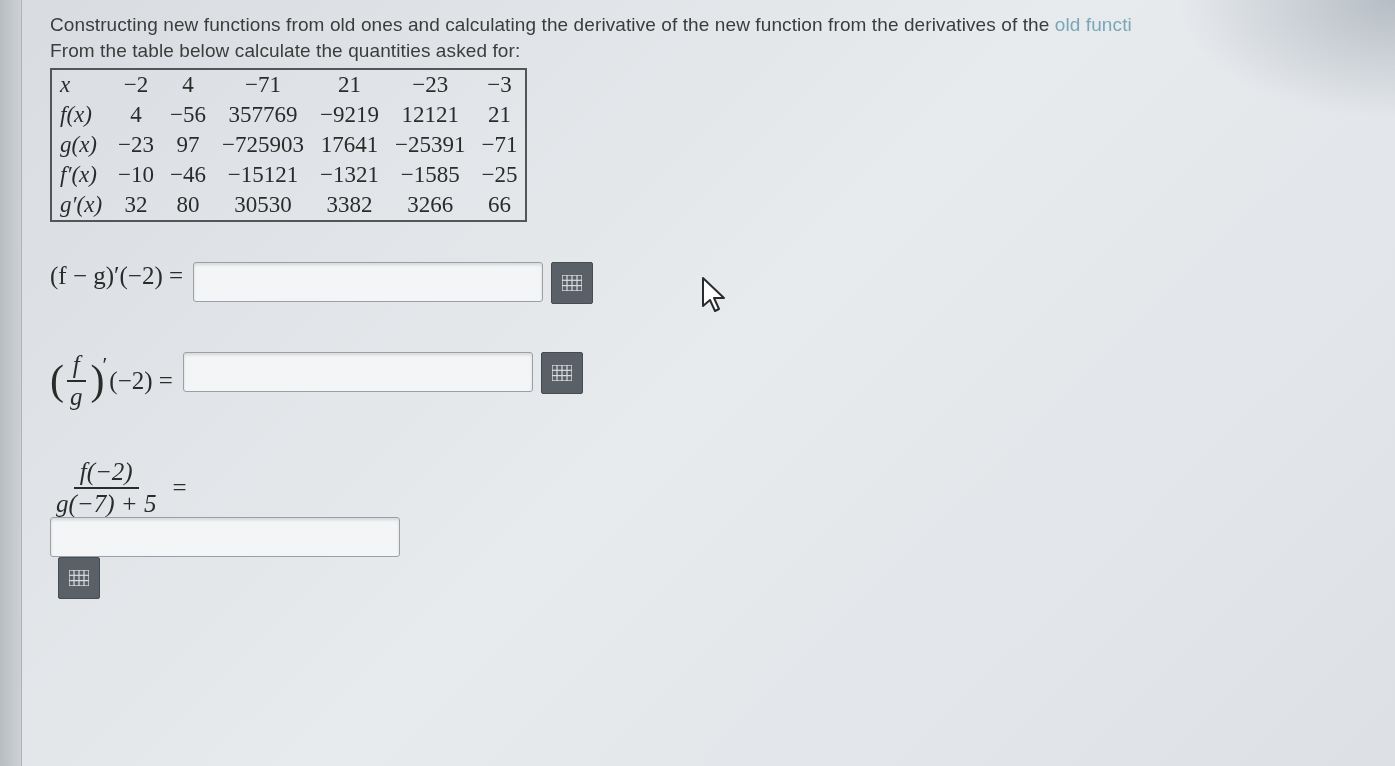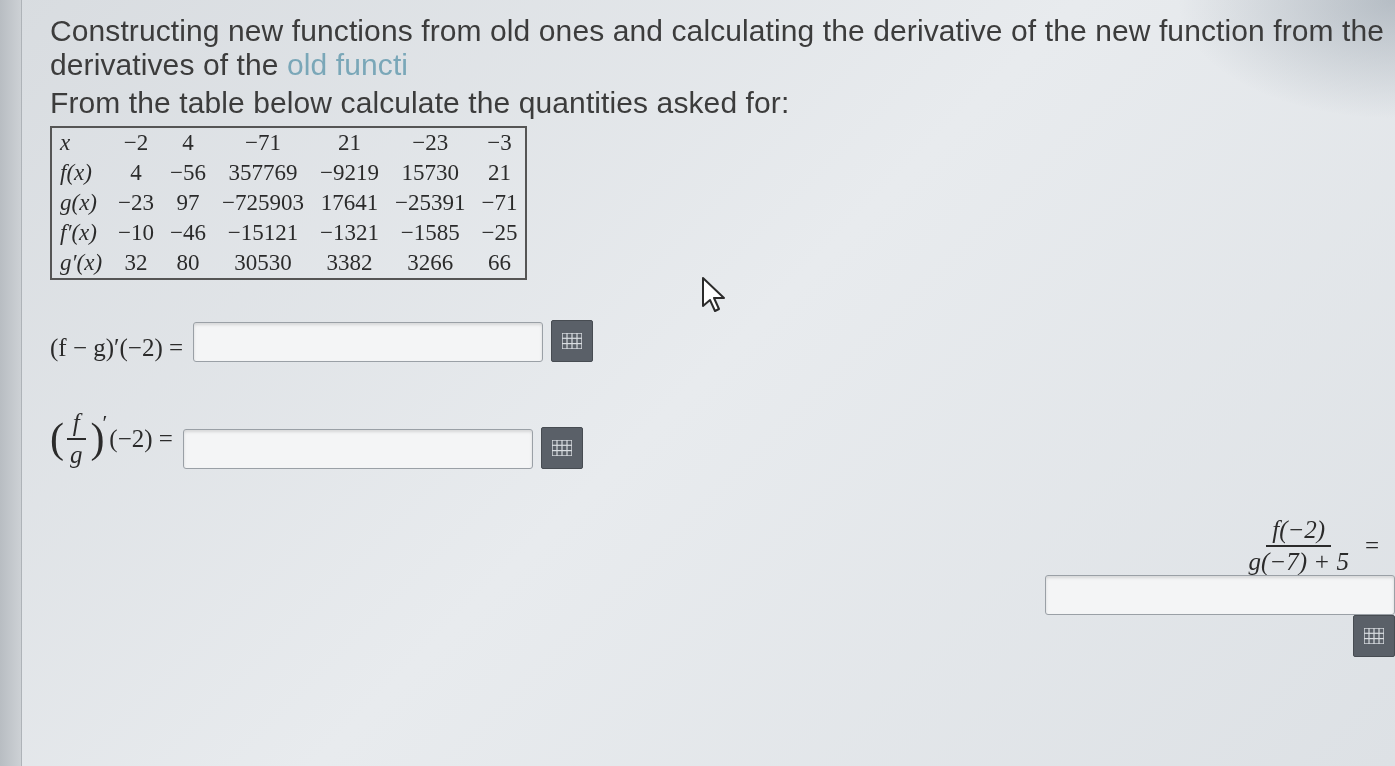--- a/index.html
+++ b/index.html
@@ -25,7 +25,7 @@
     }
     .intro-line {
       font-family: -apple-system, 'Segoe UI', Arial, sans-serif;
-      font-size: 30px;
+      font-size: 19px;
       color: #3c3c3c;
       margin-bottom: 4px;
       letter-spacing: 0.1px;

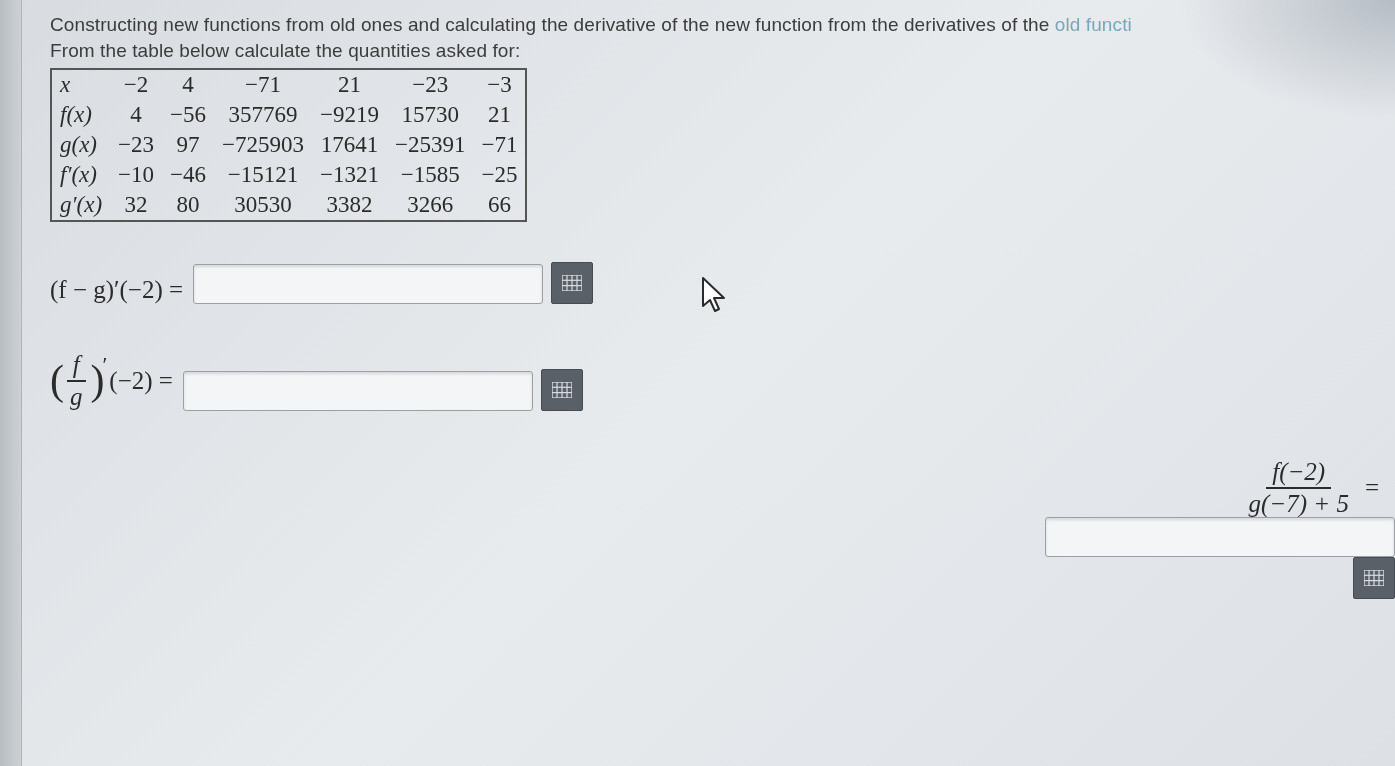--- a/index.html
+++ b/index.html
@@ -158,7 +158,7 @@
           <td>−56</td>
           <td>357769</td>
           <td>−9219</td>
-          <td>15730</td>
+          <td>12121</td>
           <td>21</td>
         </tr>
         <tr>

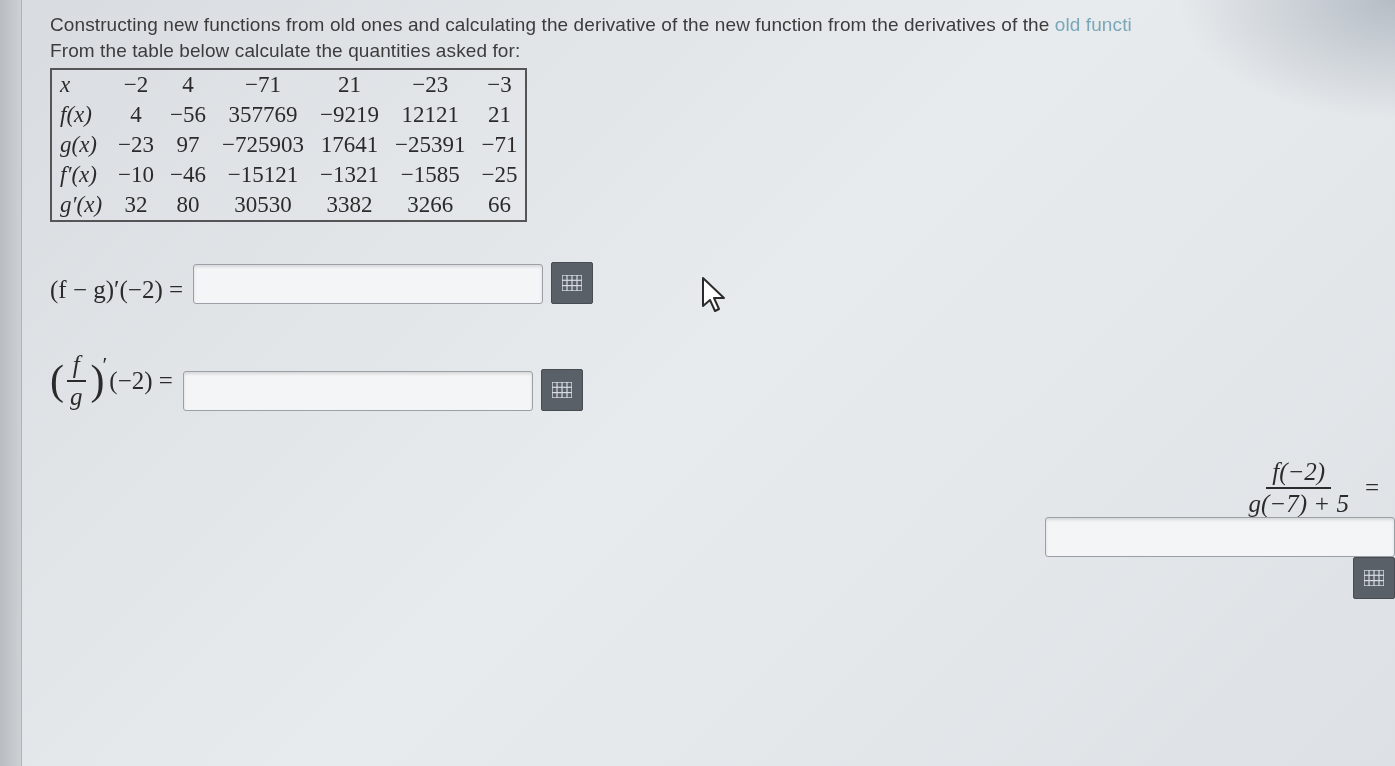--- a/index.html
+++ b/index.html
@@ -57,7 +57,7 @@
     .qa-block { margin-top: 40px; }
     .qa-row {
       display: flex;
-      align-items: flex-end;
+      align-items: flex-start;
       margin-bottom: 48px;
     }
     .qa-label {

